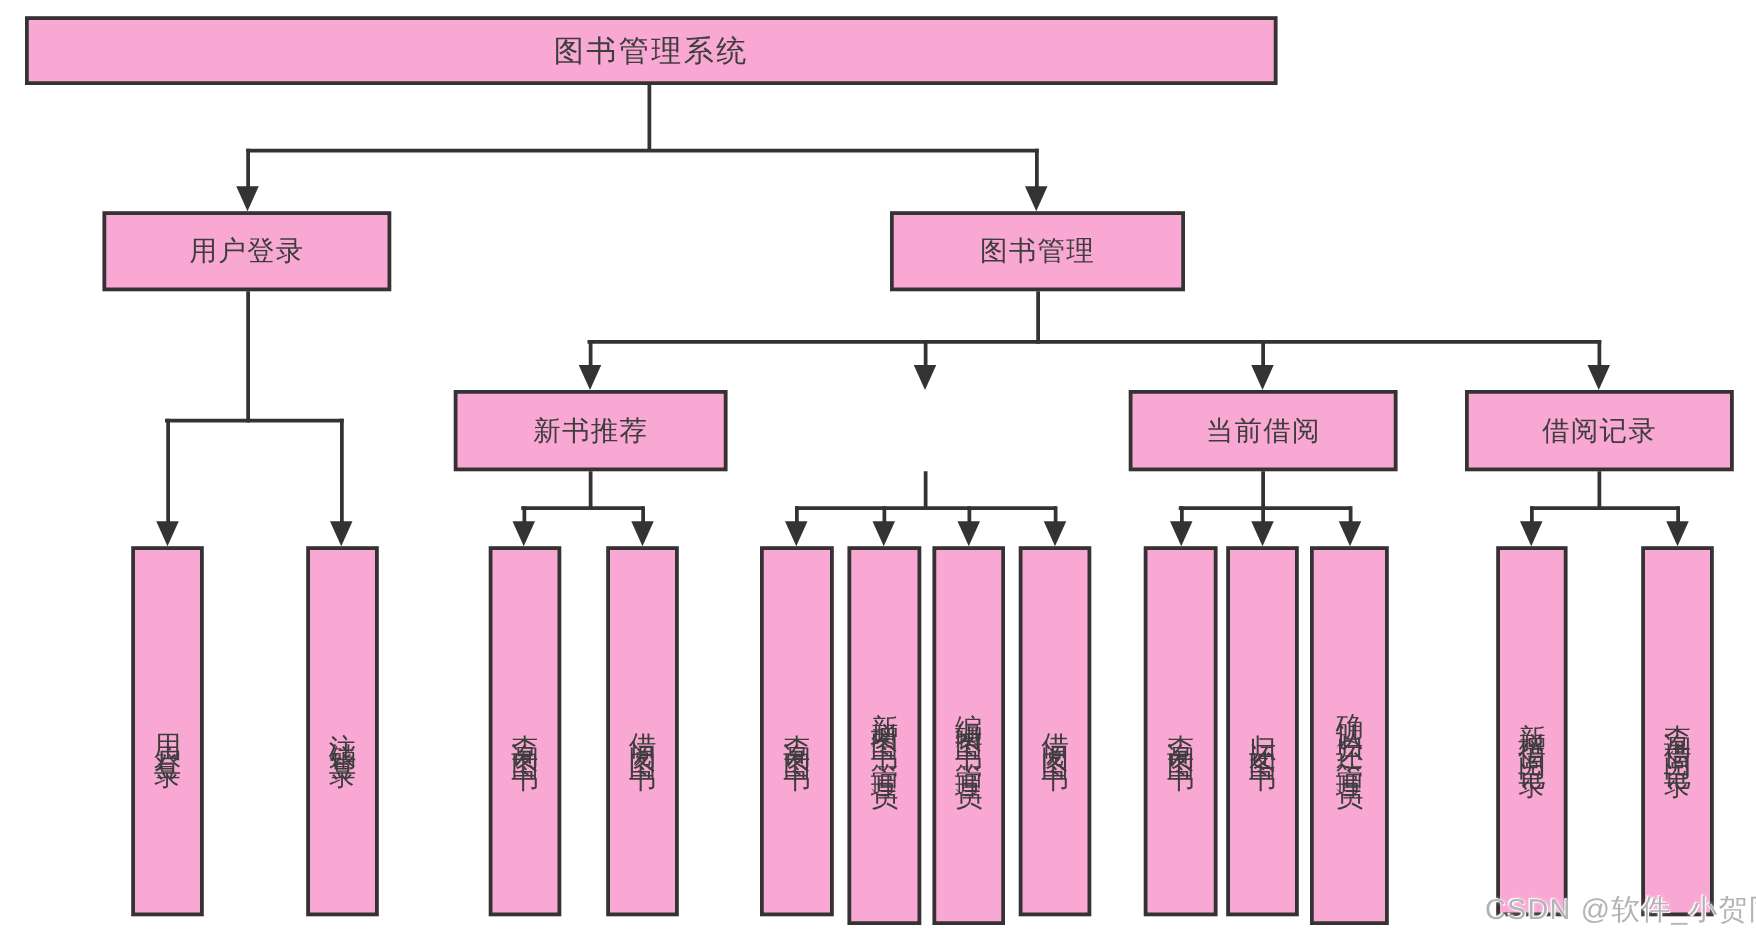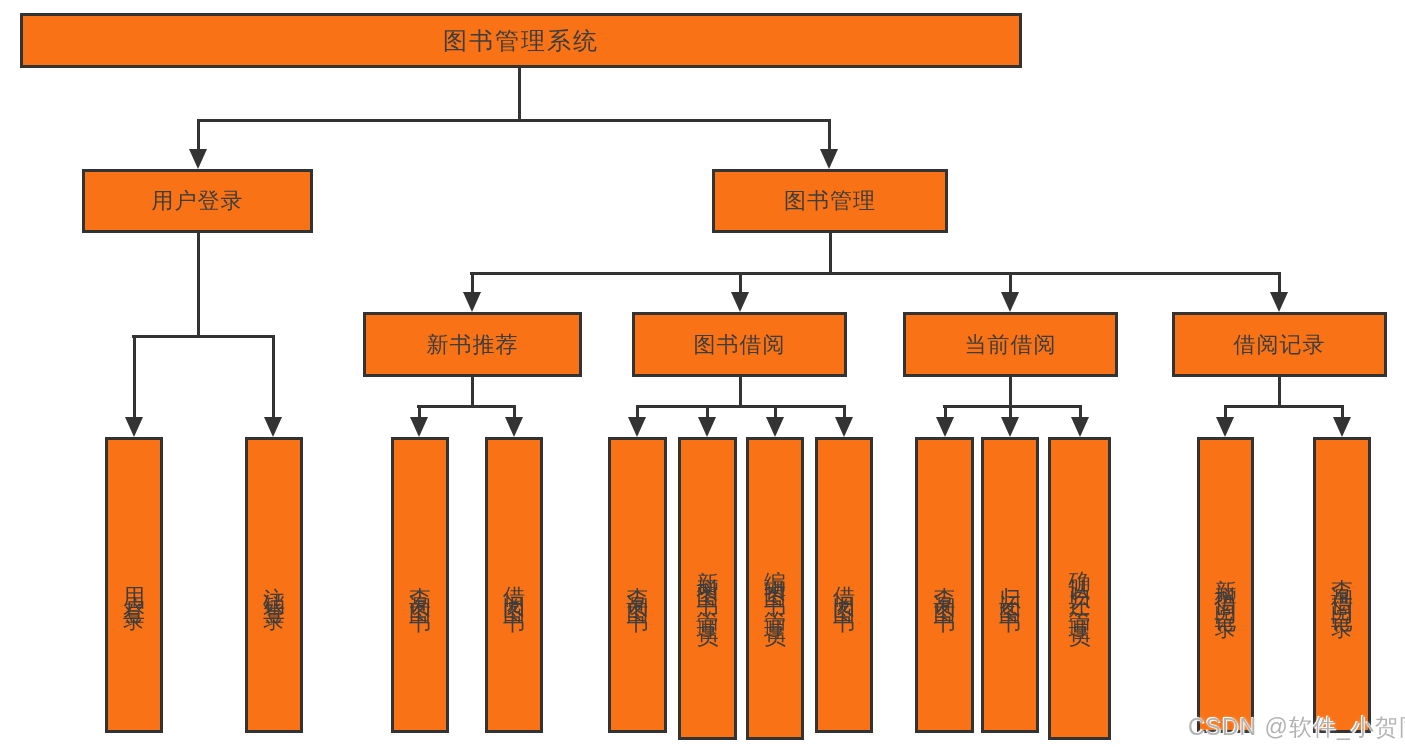--- a/index.html
+++ b/index.html
@@ -15,7 +15,7 @@
     position:absolute;
     box-sizing:border-box;
     border:3px solid #333333;
-    background:#f97316;
+    background:#f9a8d4;
     display:flex;
     align-items:center;
     justify-content:center;

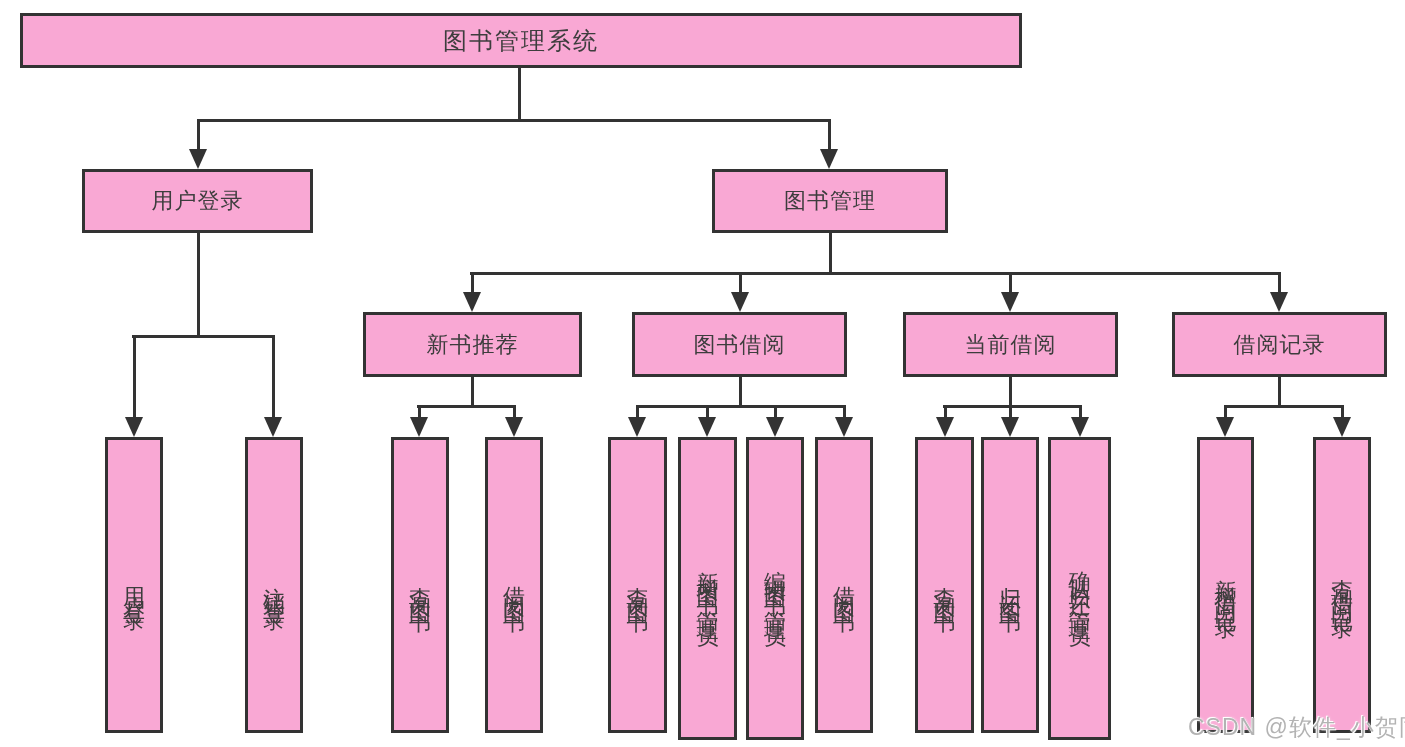--- a/index.html
+++ b/index.html
@@ -69,9 +69,6 @@
 
   <div class="box hbox" style="left:363px;top:312px;width:219px;height:65px;">
     <span>新书推荐</span>
-  </div>
-  <div class="box hbox" style="left:632px;top:312px;width:215px;height:65px;">
-    <span>图书借阅</span>
   </div>
   <div class="box hbox" style="left:903px;top:312px;width:215px;height:65px;">
     <span>当前借阅</span>

